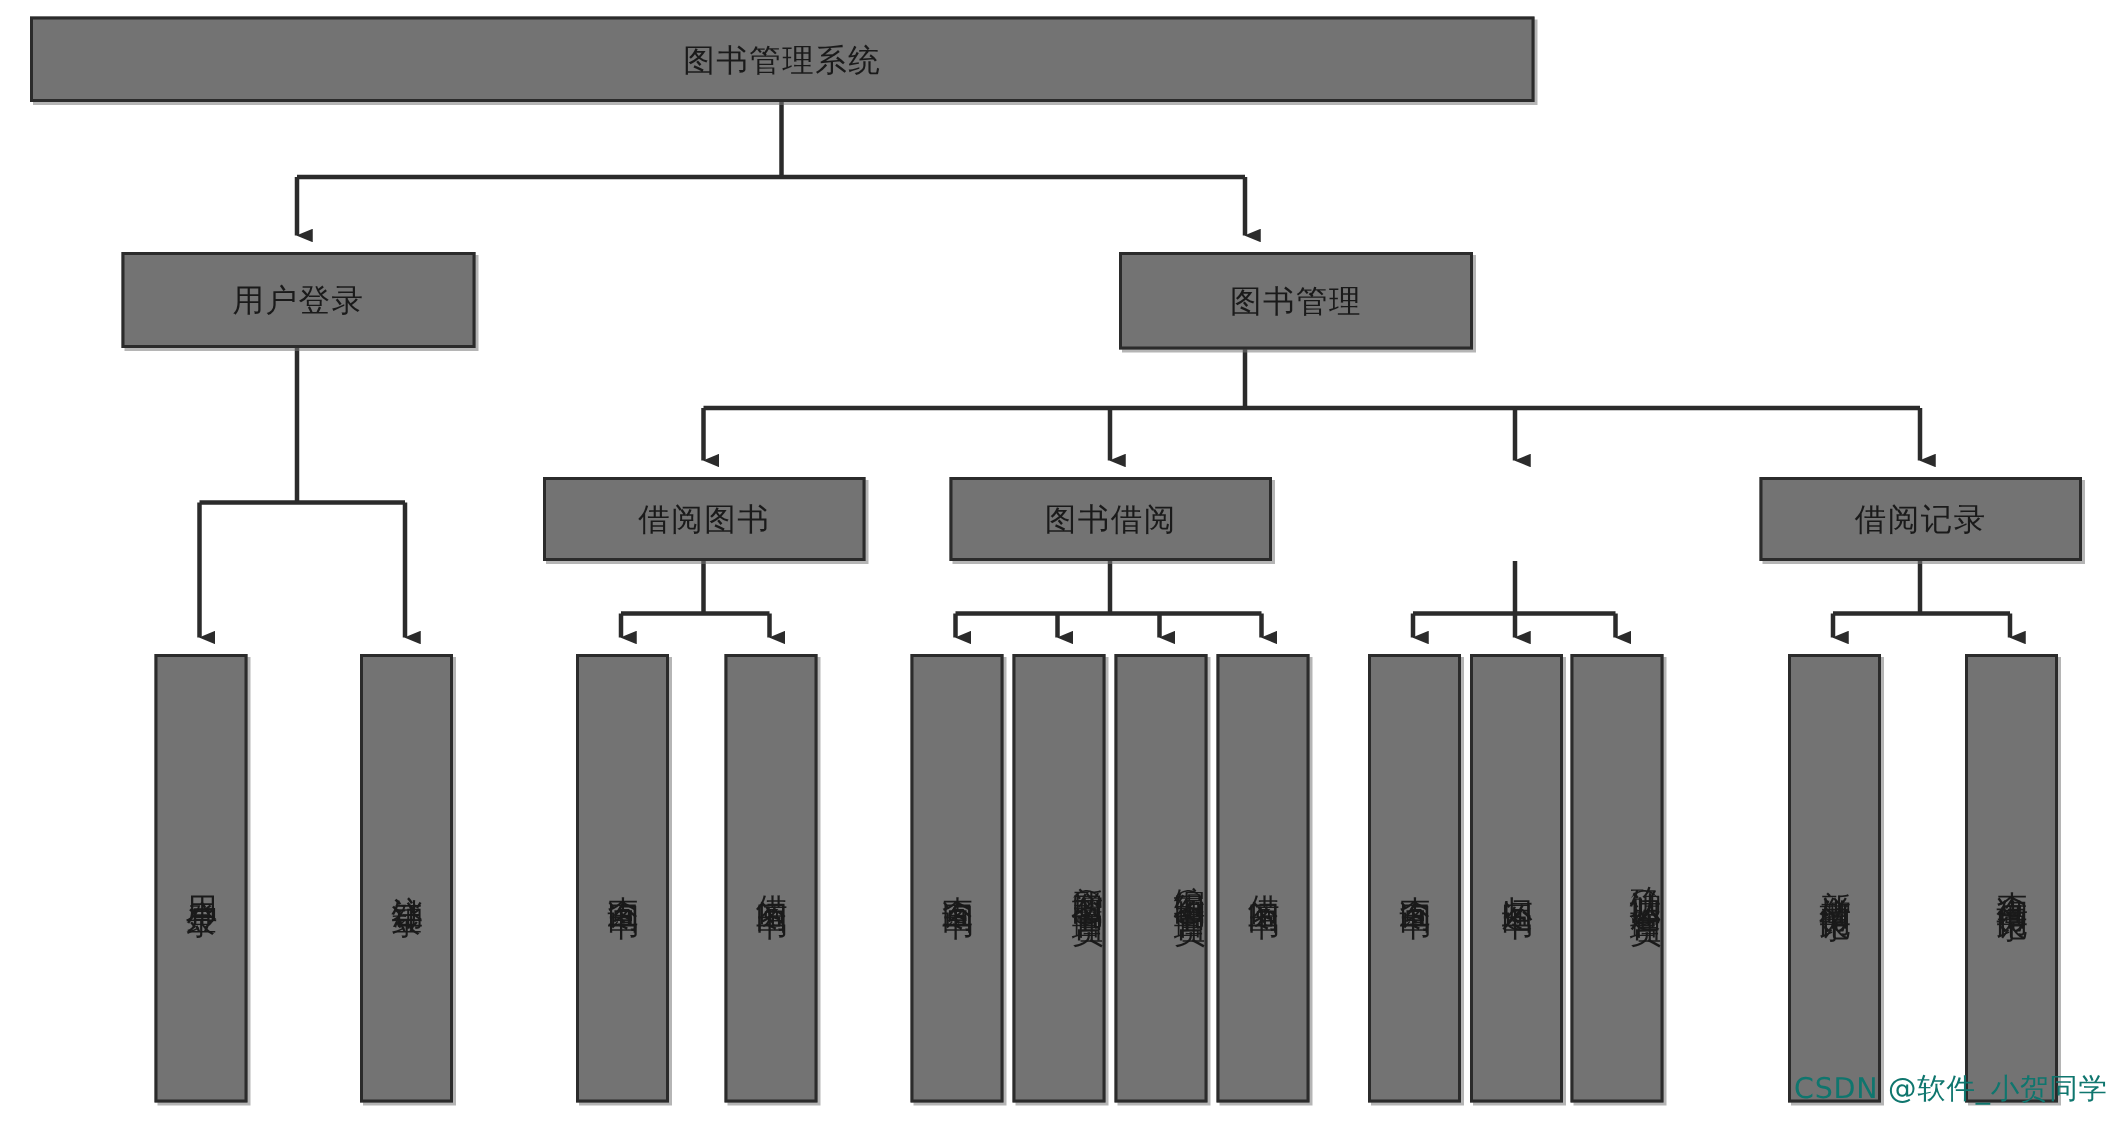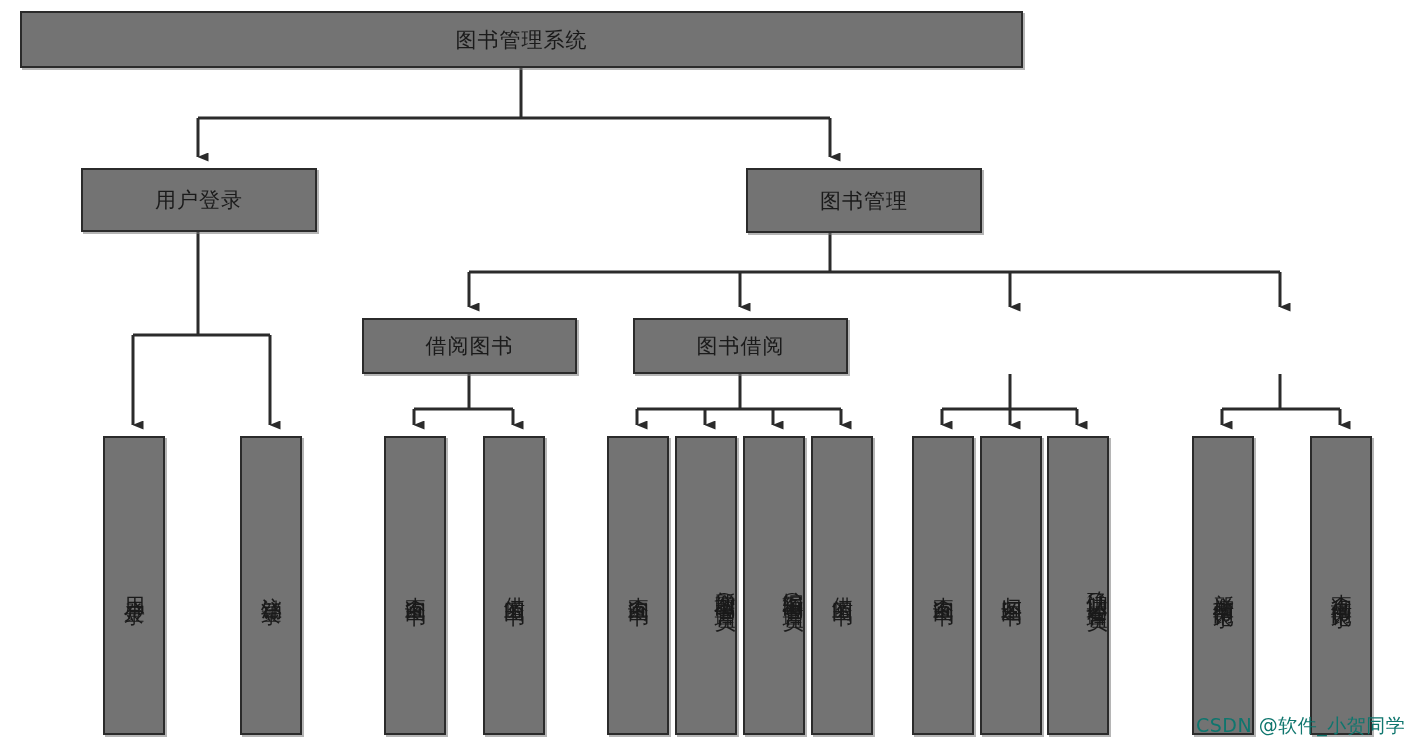--- a/index.html
+++ b/index.html
@@ -136,6 +136,9 @@
   <div class="node-box" style="left:633px;top:318px;width:215px;height:56px;">
     <span class="node-label-h">图书借阅</span>
   </div>
+  <div class="node-box" style="left:1173px;top:318px;width:215px;height:56px;">
+    <span class="node-label-h">借阅记录</span>
+  </div>
 
   <div class="node-box" style="left:103px;top:436px;width:62px;height:299px;">
     <span class="node-label-v">用户登录</span>

